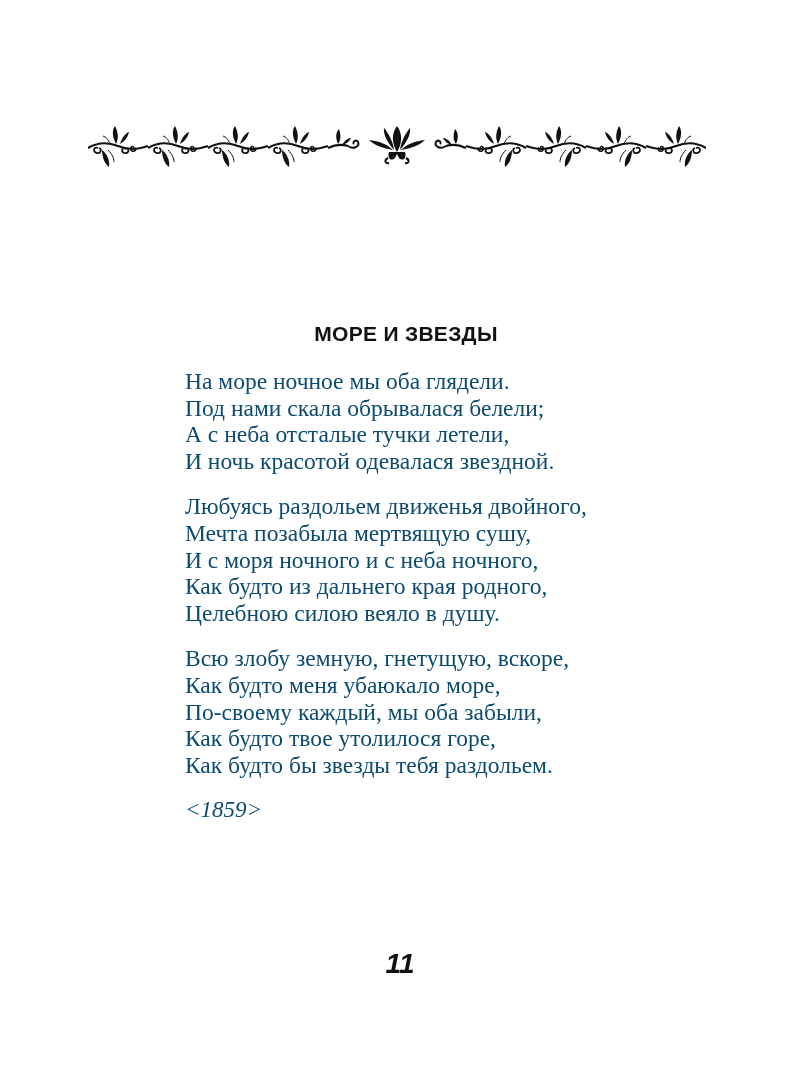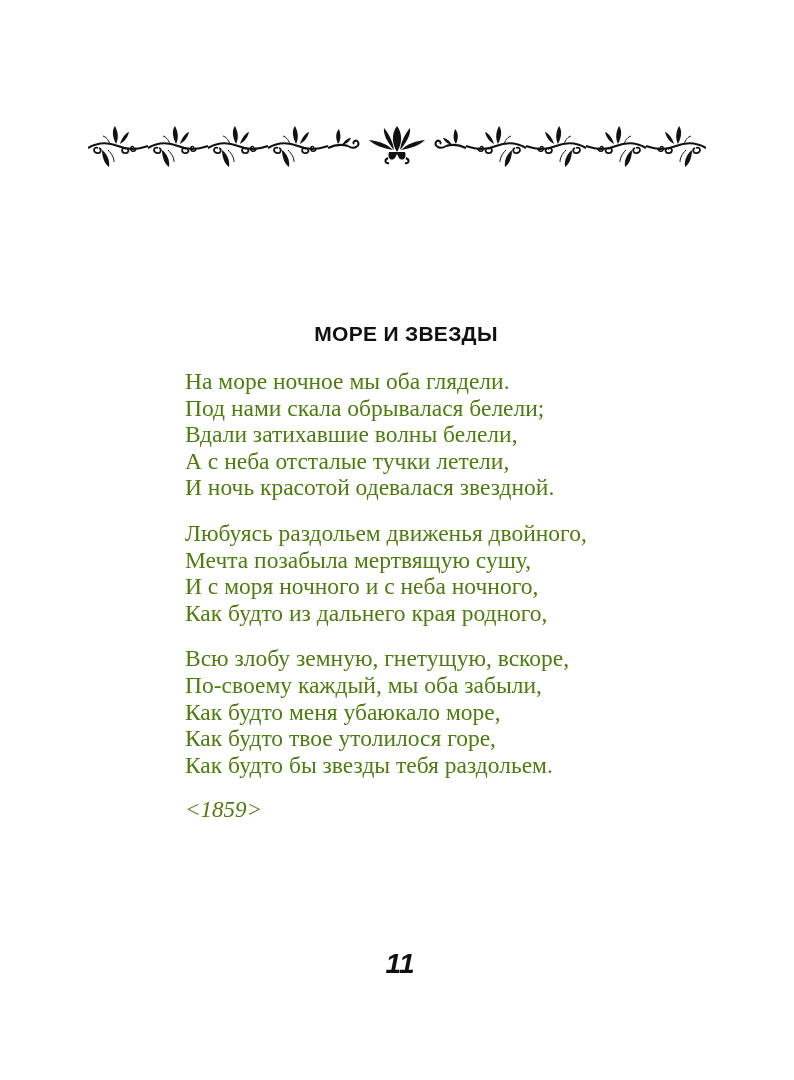--- a/index.html
+++ b/index.html
@@ -43,7 +43,7 @@
       font-family: "Liberation Serif", serif;
       font-size: 23.5px;
       line-height: 26.6px;
-      color: #4d7c0f;
+      color: #0c4a6e;
     }
     .stanza { margin: 0 0 19px 0; }
     .stanza .line { white-space: nowrap; display: block; }

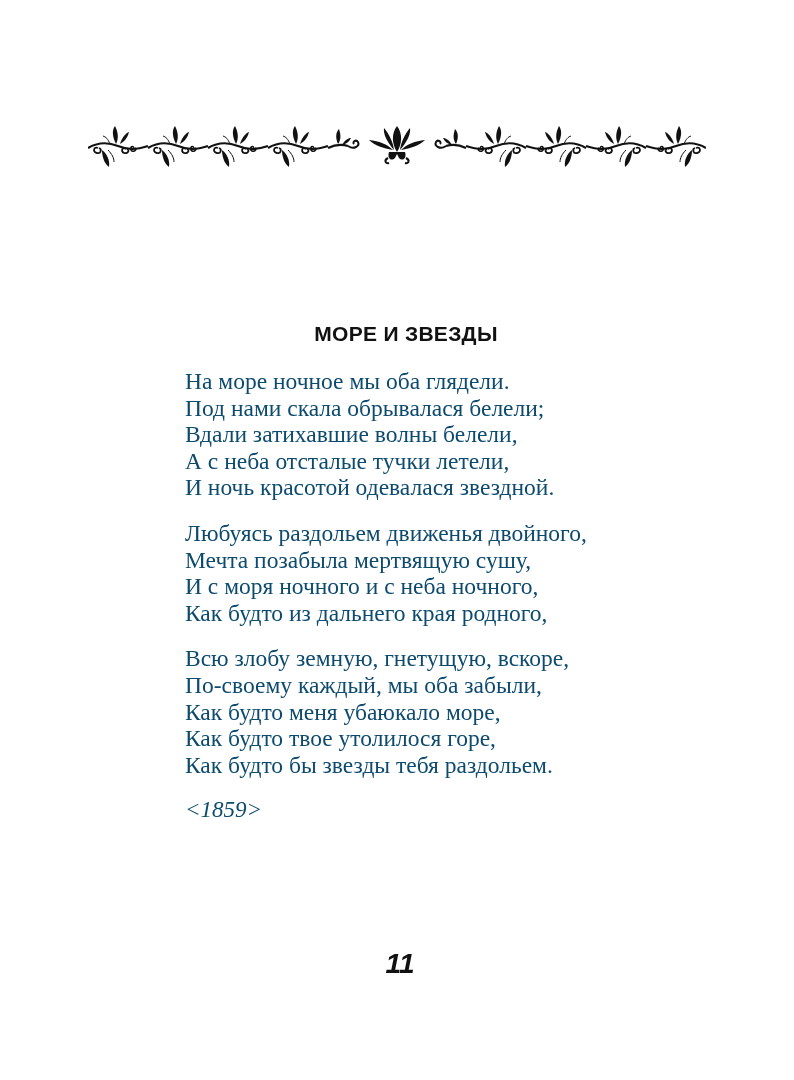--- a/index.html
+++ b/index.html
@@ -136,7 +136,6 @@
   <div class="stanza">
     <span class="line">На море ночное мы оба глядели.</span>
     <span class="line">Под нами скала обрывалася белели;</span>
-    <span class="line">Вдали затихавшие волны белели,</span>
     <span class="line">А с неба отсталые тучки летели,</span>
     <span class="line">И ночь красотой одевалася звездной.</span>
   </div>

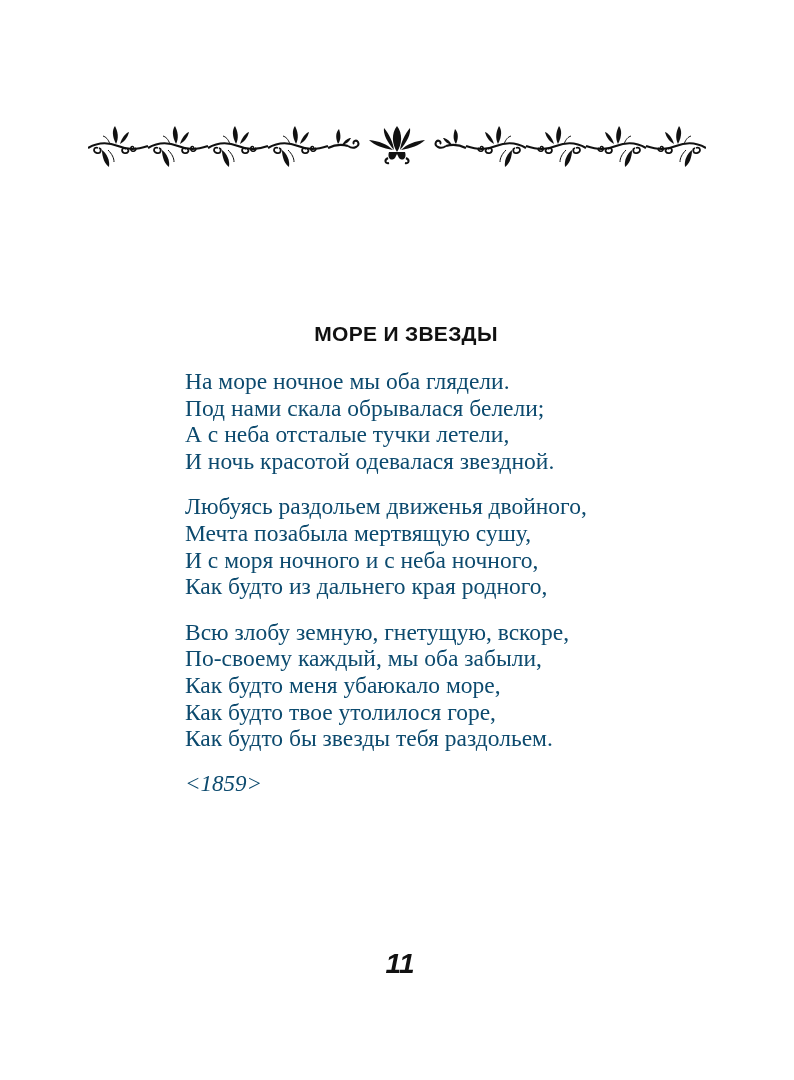--- a/index.html
+++ b/index.html
@@ -144,6 +144,7 @@
     <span class="line">Мечта позабыла мертвящую сушу,</span>
     <span class="line">И с моря ночного и с неба ночного,</span>
     <span class="line">Как будто из дальнего края родного,</span>
+    <span class="line">Целебною силою веяло в душу.</span>
   </div>
   <div class="stanza">
     <span class="line">Всю злобу земную, гнетущую, вскоре,</span>

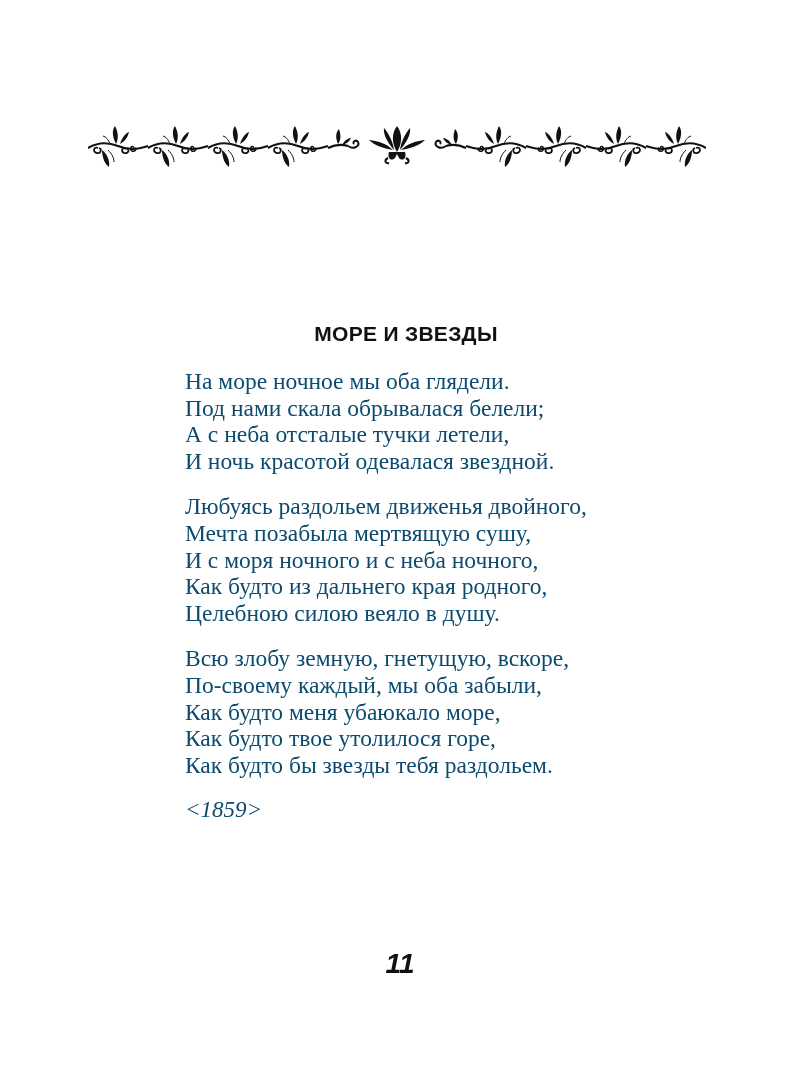--- a/index.html
+++ b/index.html
@@ -148,8 +148,8 @@
   </div>
   <div class="stanza">
     <span class="line">Всю злобу земную, гнетущую, вскоре,</span>
+    <span class="line">Как будто меня убаюкало море,</span>
     <span class="line">По-своему каждый, мы оба забыли,</span>
-    <span class="line">Как будто меня убаюкало море,</span>
     <span class="line">Как будто твое утолилося горе,</span>
     <span class="line">Как будто бы звезды тебя раздольем.</span>
   </div>

